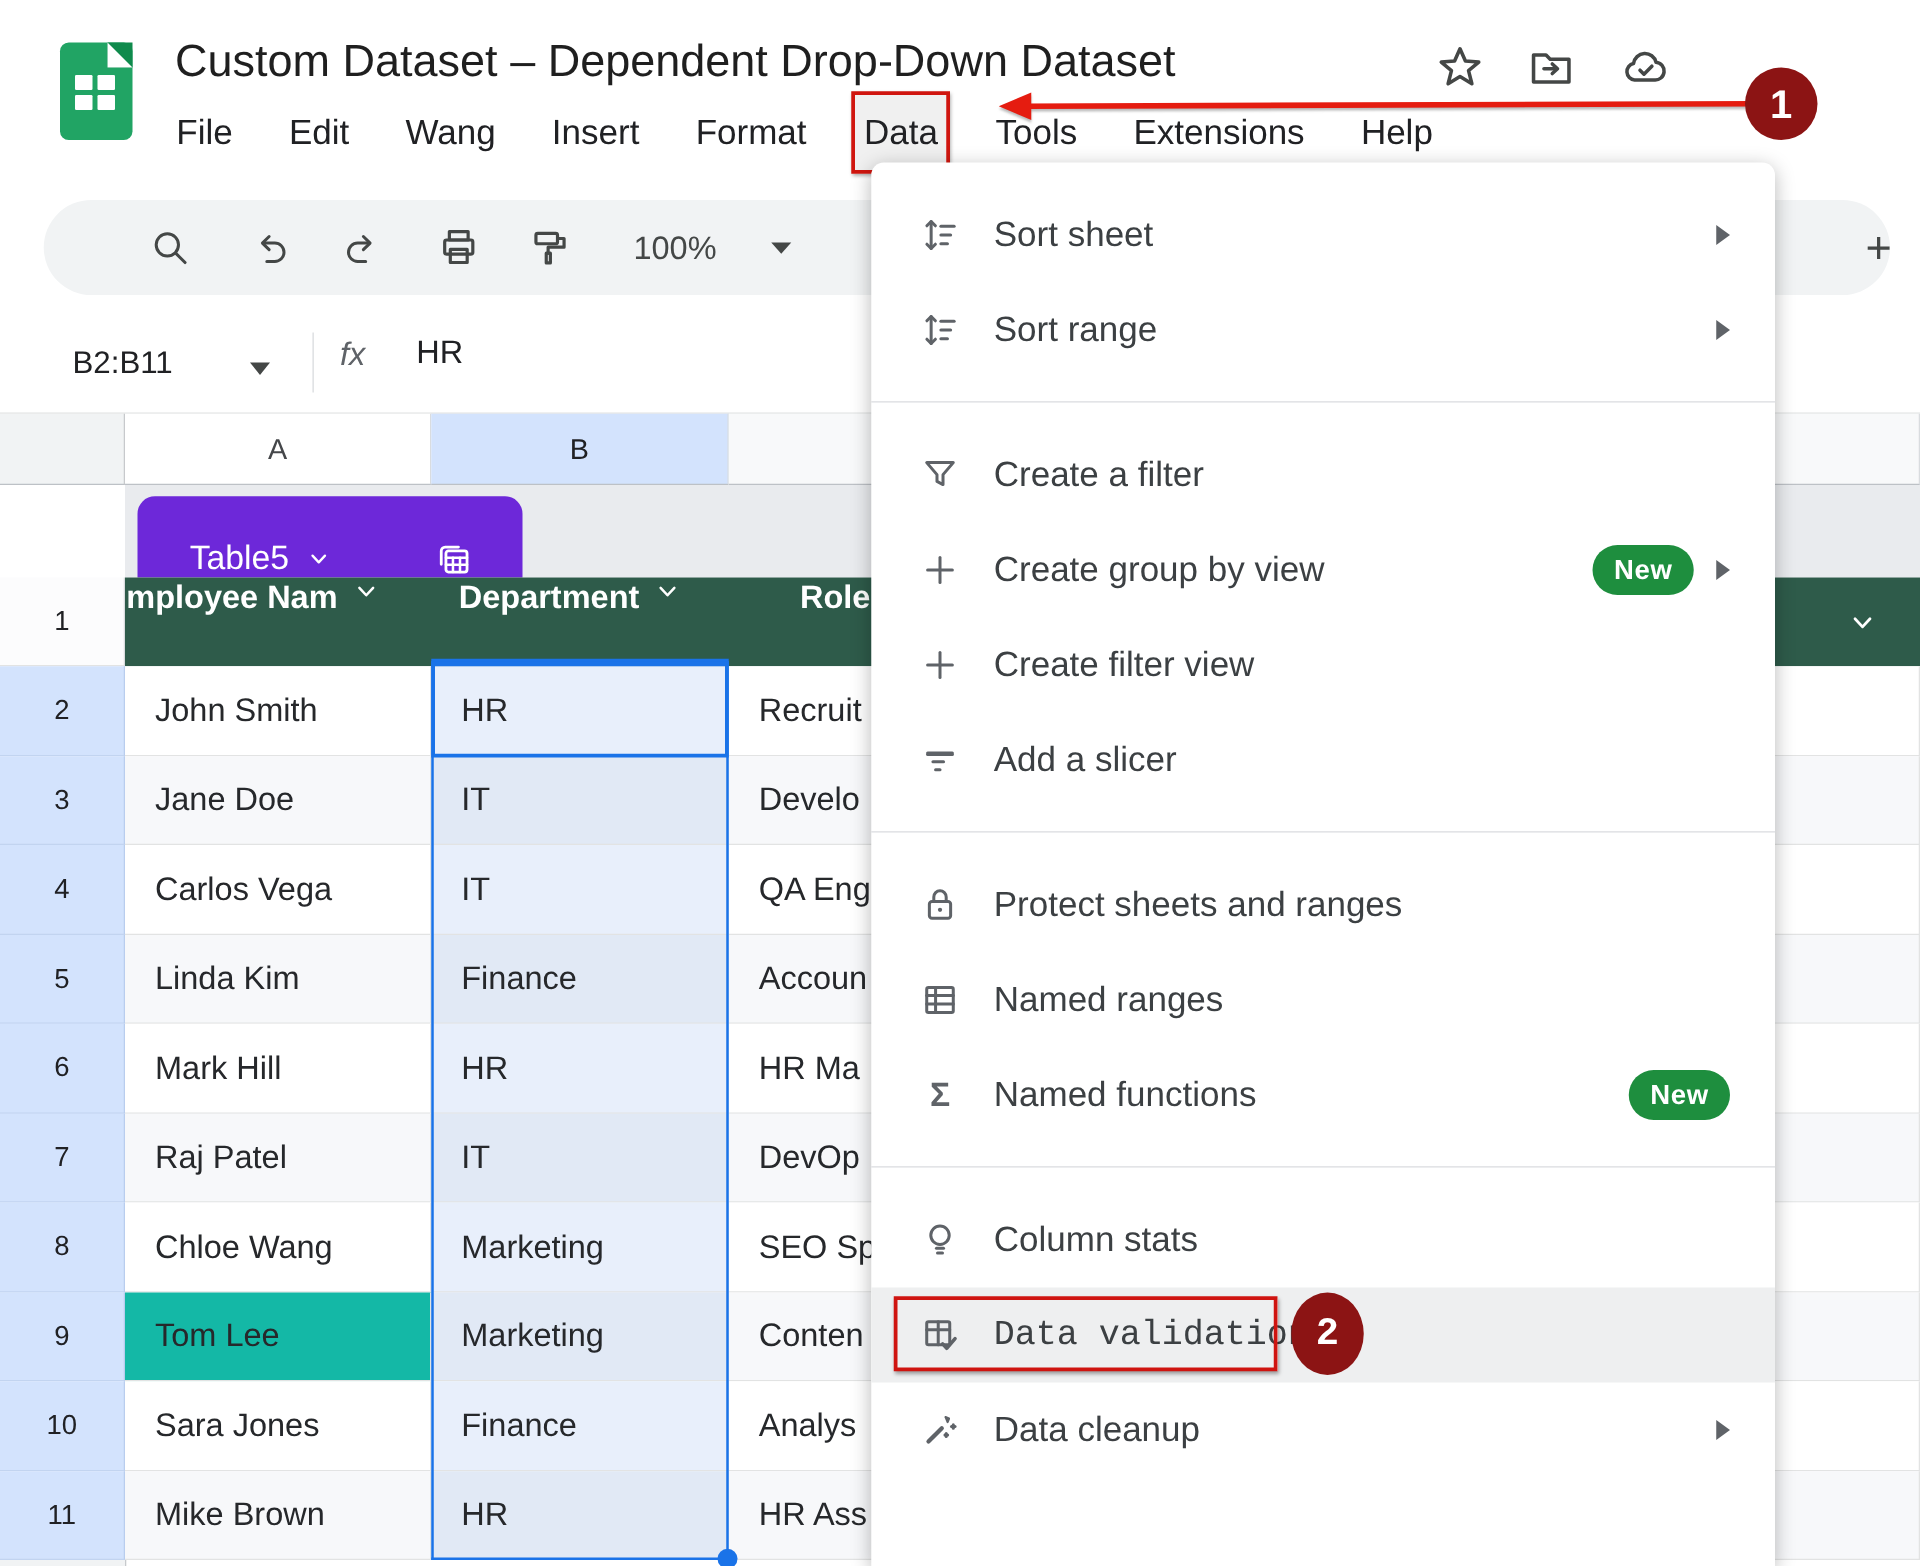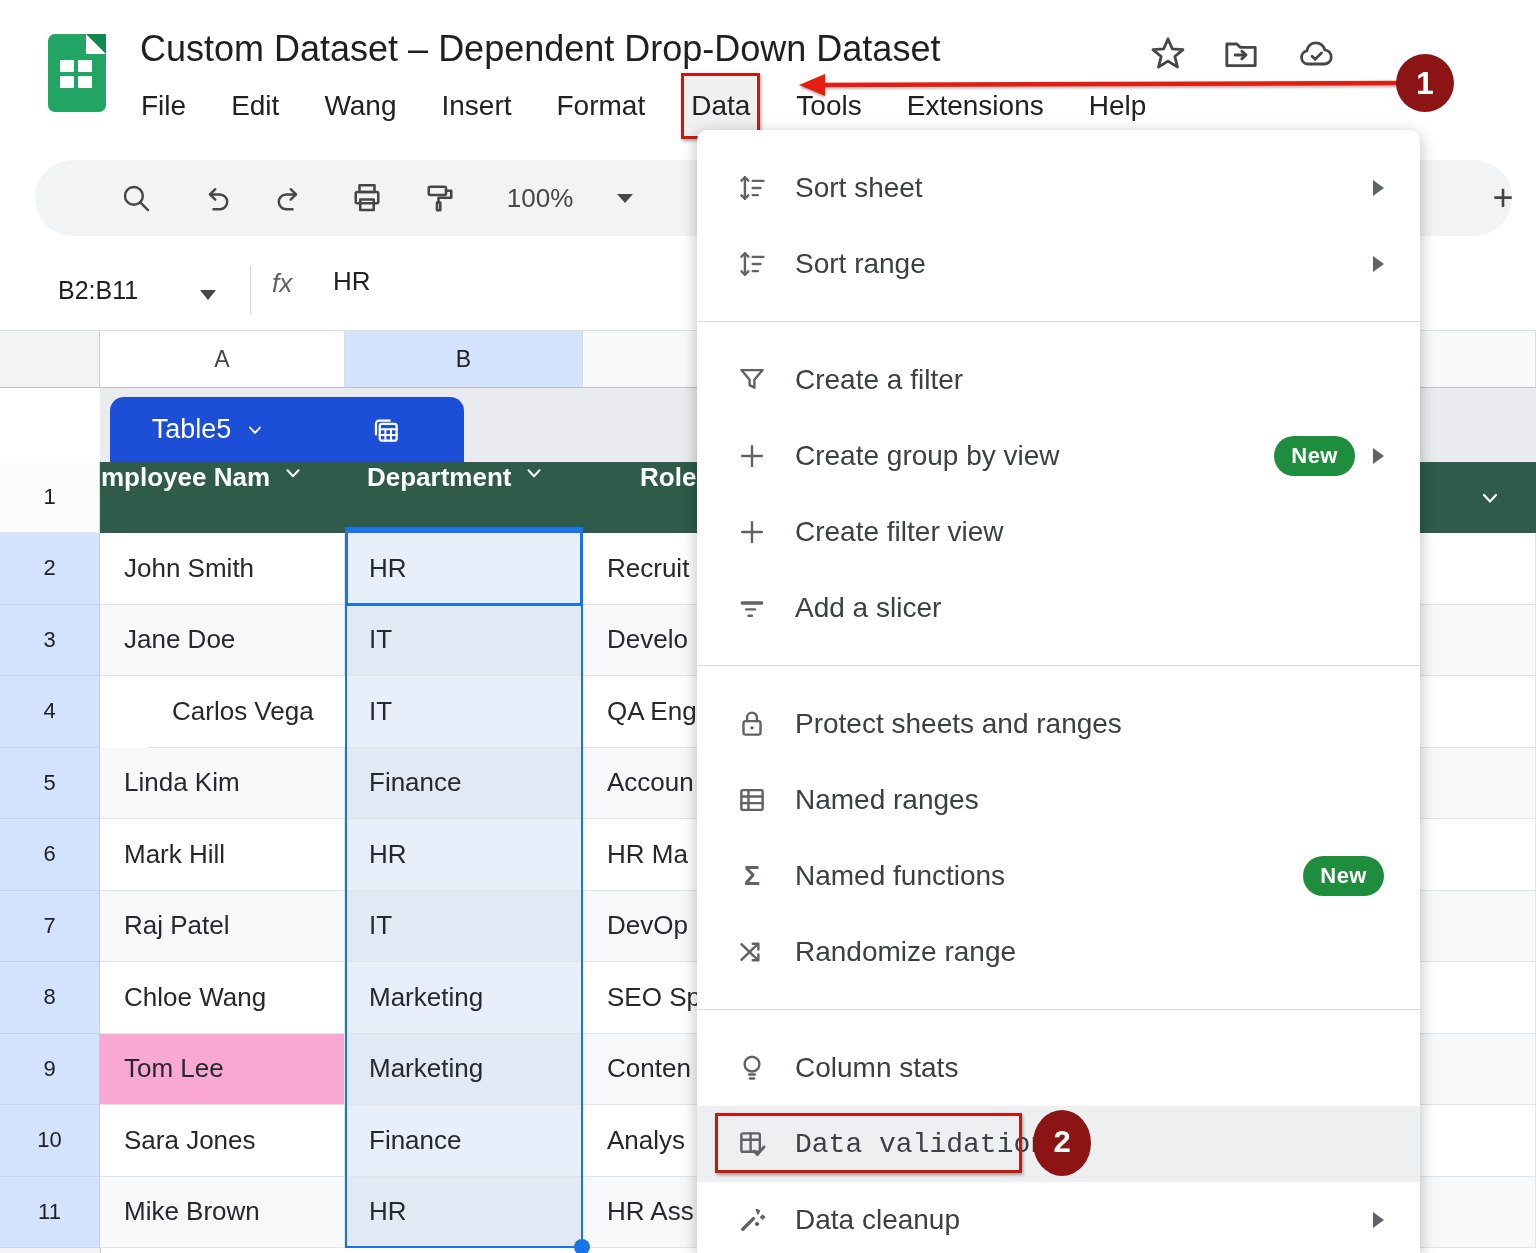--- a/index.html
+++ b/index.html
@@ -46,8 +46,8 @@
   #grayband{left:100px;top:388px;width:1436px;height:74px;background:#e9ebee;}
 
   
-  #tabletab{left:110px;top:397px;width:354px;height:65px;background:#1d4ed8;border-radius:14px 14px 0 0;
-            display:flex;align-items:center;color:#fff;}
+  #tabletab{left:110px;top:397px;width:308px;height:65px;background:#6d28d9;border-radius:14px 14px 0 0;
+            display:flex;align-items:flex-end;color:#fff;}
   #tabletab .seg1{flex:0 0 197px;display:flex;align-items:center;justify-content:center;gap:14px;font-size:27px;font-weight:500;}
   #tabletab .segdiv{width:1px;background:rgba(0,0,0,.35);}
   #tabletab .seg2{flex:1;display:flex;align-items:center;justify-content:center;}

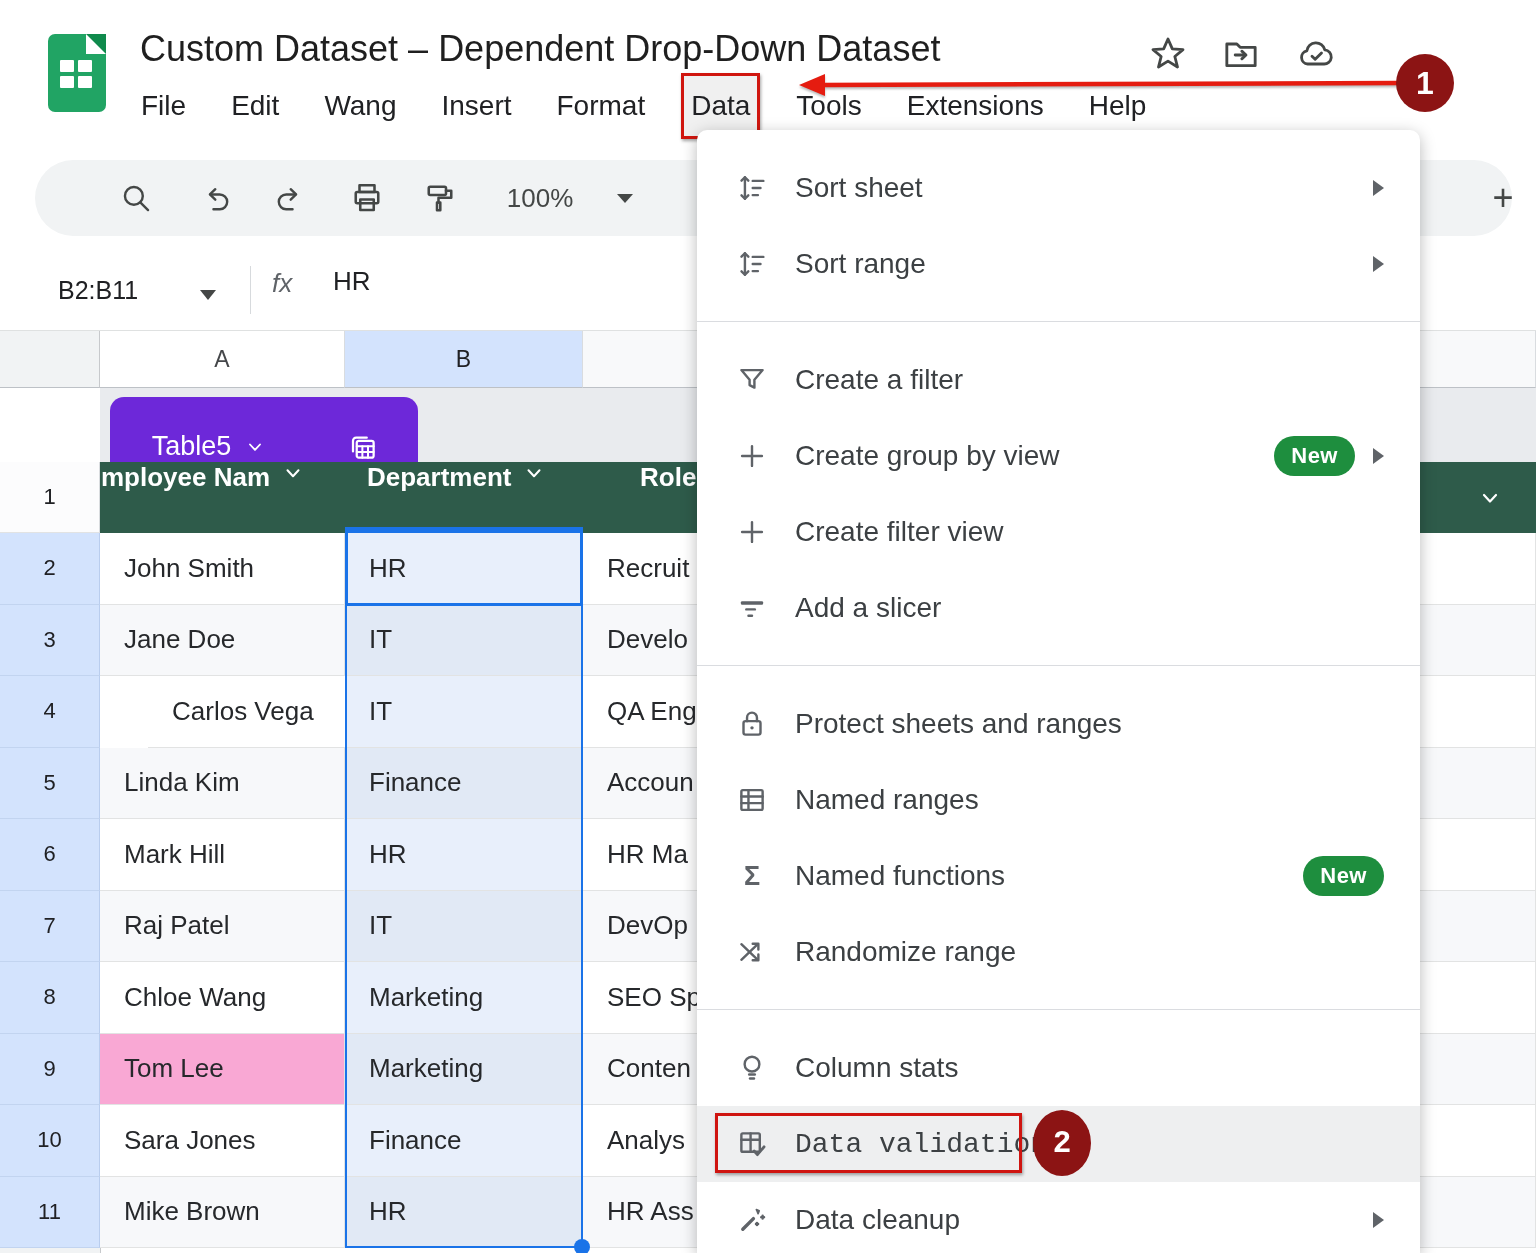--- a/index.html
+++ b/index.html
@@ -264,7 +264,7 @@
       <div class="cell" style="left: 583px; top: 604.5px; width: 567px; height: 71.5px; background: rgb(247, 248, 250);">Develo</div>
       <div class="cell" style="left: 1150px; top: 604.5px; width: 386px; height: 71.5px; background: rgb(247, 248, 250);"></div>
       <div class="rownum" style="top: 676px; height: 71.5px;">4</div>
-      <div class="cell" style="left: 100px; top: 676px; width: 245px; height: 71.5px; background: rgb(255, 255, 255); margin-left: 48px;">Carlos Vega</div>
+      <div class="cell" style="left: 100px; top: 676px; width: 245px; height: 71.5px; background: rgb(255, 255, 255);">Carlos Vega</div>
       <div class="cell" style="left: 345px; top: 676px; width: 238px; height: 71.5px; background: rgb(232, 239, 251);">IT</div>
       <div class="cell" style="left: 583px; top: 676px; width: 567px; height: 71.5px; background: rgb(255, 255, 255);">QA Eng</div>
       <div class="cell" style="left: 1150px; top: 676px; width: 386px; height: 71.5px; background: rgb(255, 255, 255);"></div>

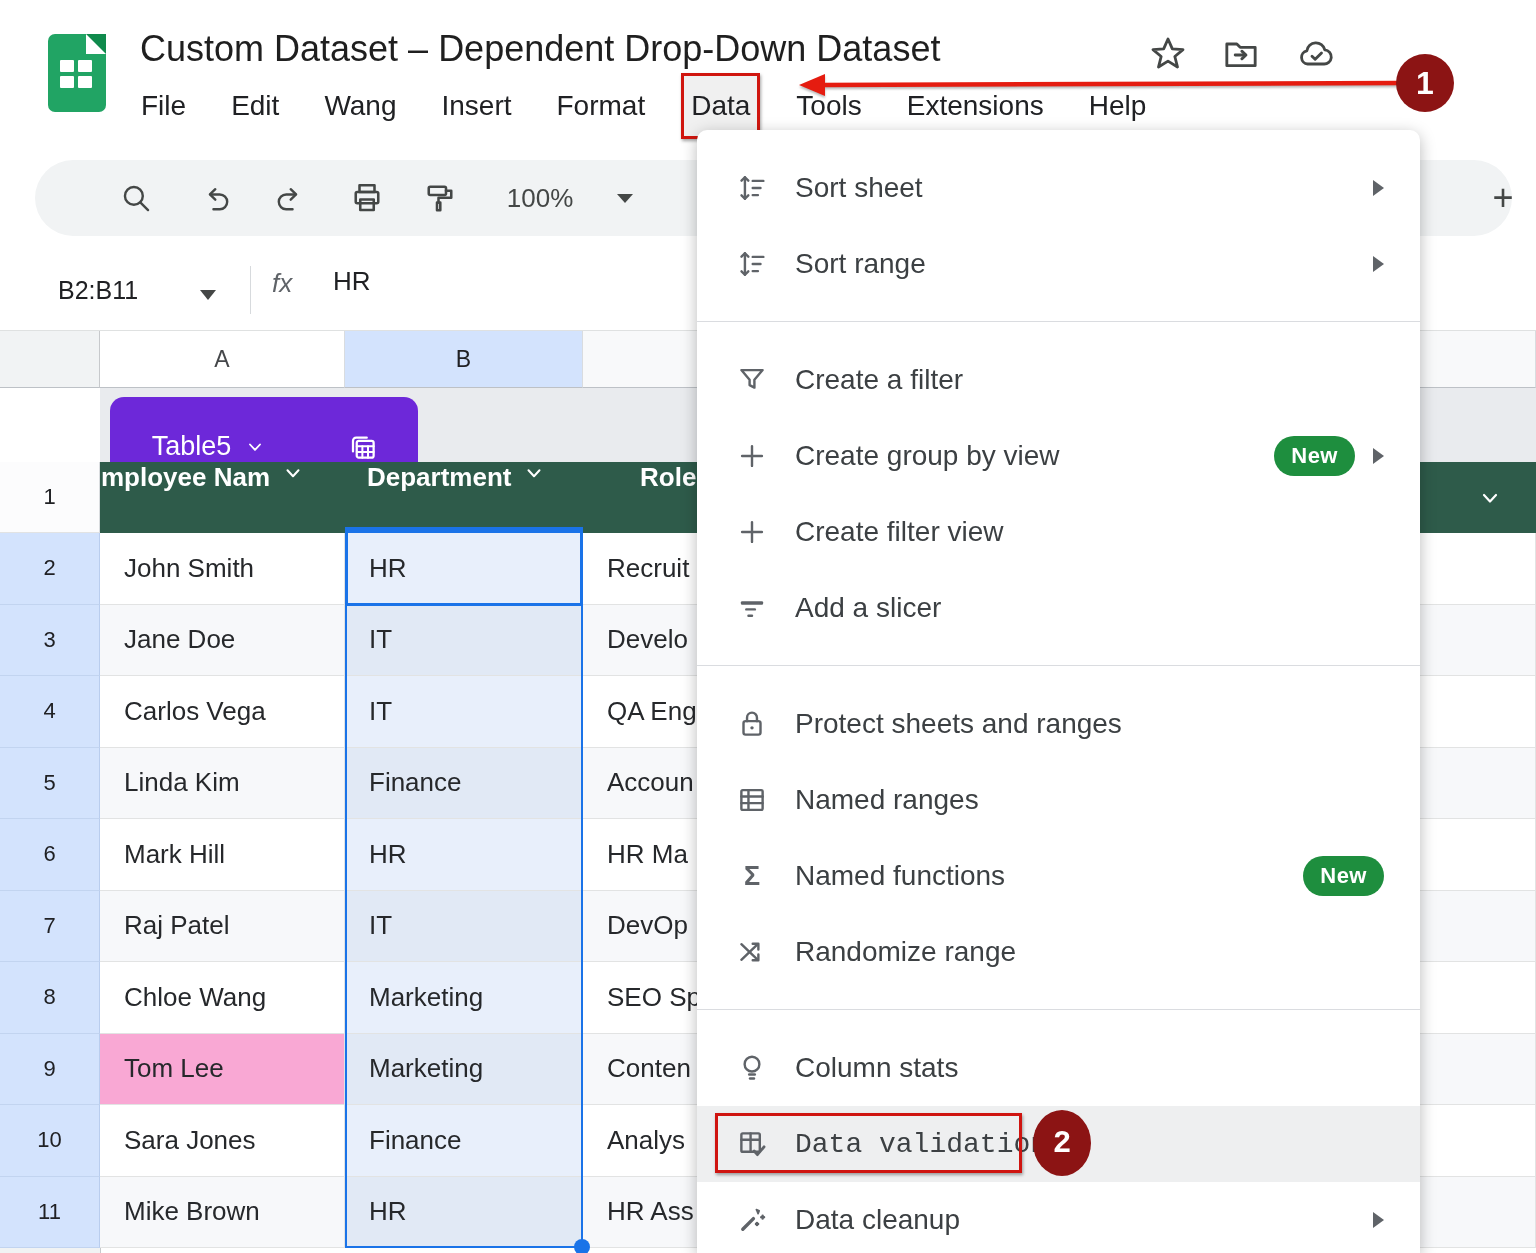--- a/index.html
+++ b/index.html
@@ -420,18 +420,6 @@
         <span class="spacer"></span>
         <span class="badge">New</span>
       </div>
-      <div class="mitem">
-        <span class="micon">
-          <svg class="ic" width="34" height="34" viewBox="0 0 24 24">
-            <path d="M4.5 17.5 15.5 7"></path>
-            <polyline points="12.5,6.2 16.5,6.2 16.5,10.2"></polyline>
-            <path d="M4.5 6.5 15.5 17"></path>
-            <polyline points="16.5,13.8 16.5,17.8 12.5,17.8"></polyline>
-          </svg>
-        </span>
-        <span class="mlabel">Randomize range</span>
-        <span class="spacer"></span>
-      </div>
       <div class="mdivider"></div>
       <div class="mitem">
         <span class="micon">

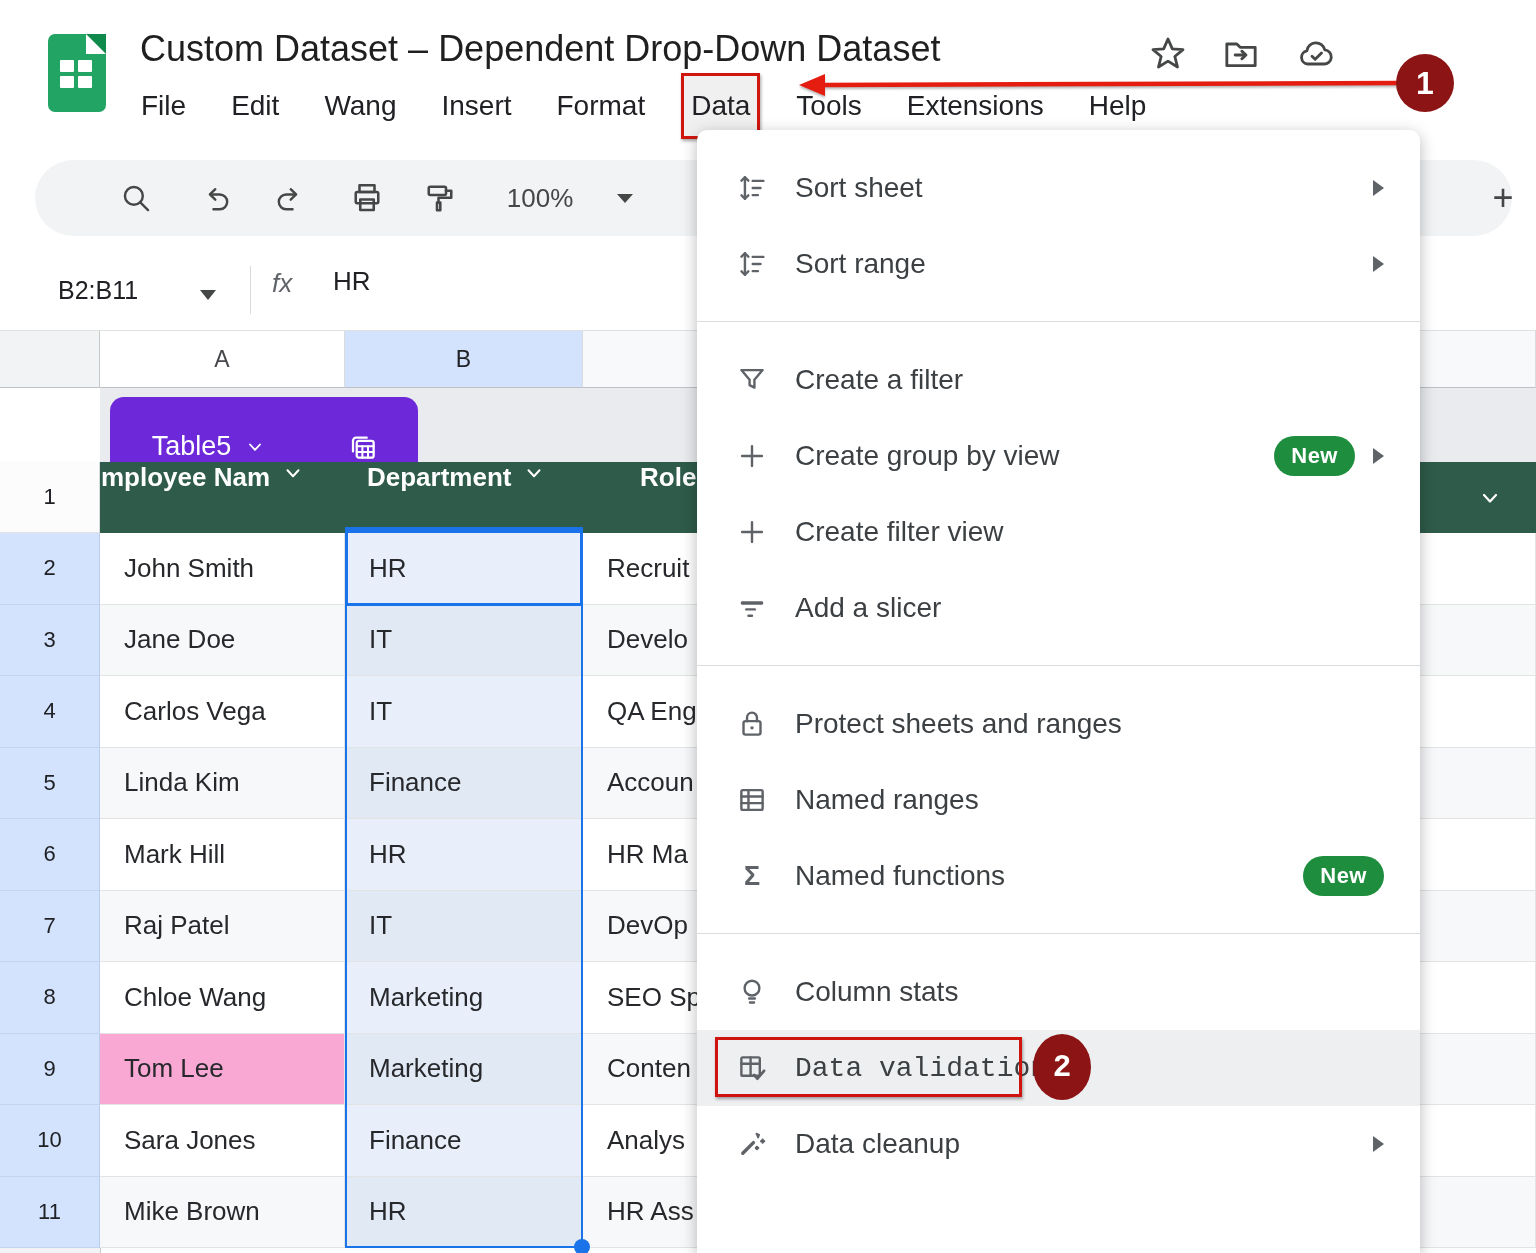--- a/index.html
+++ b/index.html
@@ -289,7 +289,7 @@
       <div class="cell" style="left: 583px; top: 962px; width: 567px; height: 71.5px; background: rgb(255, 255, 255);">SEO Sp</div>
       <div class="cell" style="left: 1150px; top: 962px; width: 386px; height: 71.5px; background: rgb(255, 255, 255);"></div>
       <div class="rownum" style="top: 1033.5px; height: 71.5px;">9</div>
-      <div class="cell" style="left: 100px; top: 1033.5px; width: 245px; height: 71.5px; background: #f9a8d4;">Tom Lee</div>
+      <div class="cell" style="left: 100px; top: 1033.5px; width: 245px; height: 71.5px; background: #14b8a6;">Tom Lee</div>
       <div class="cell" style="left: 345px; top: 1033.5px; width: 238px; height: 71.5px; background: rgb(225, 233, 245);">Marketing</div>
       <div class="cell" style="left: 583px; top: 1033.5px; width: 567px; height: 71.5px; background: rgb(247, 248, 250);">Conten</div>
       <div class="cell" style="left: 1150px; top: 1033.5px; width: 386px; height: 71.5px; background: rgb(247, 248, 250);"></div>

